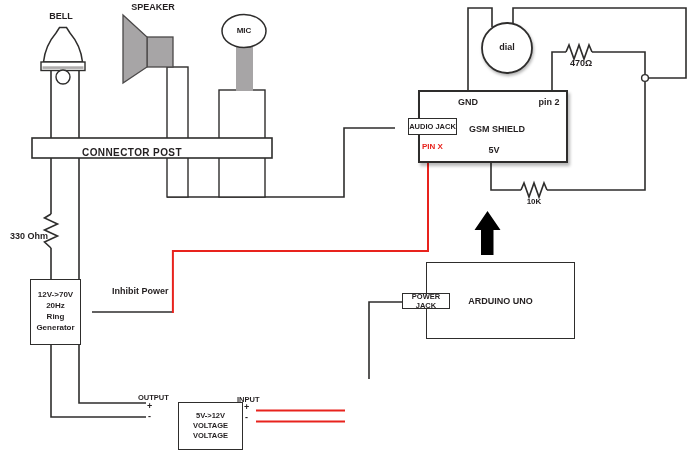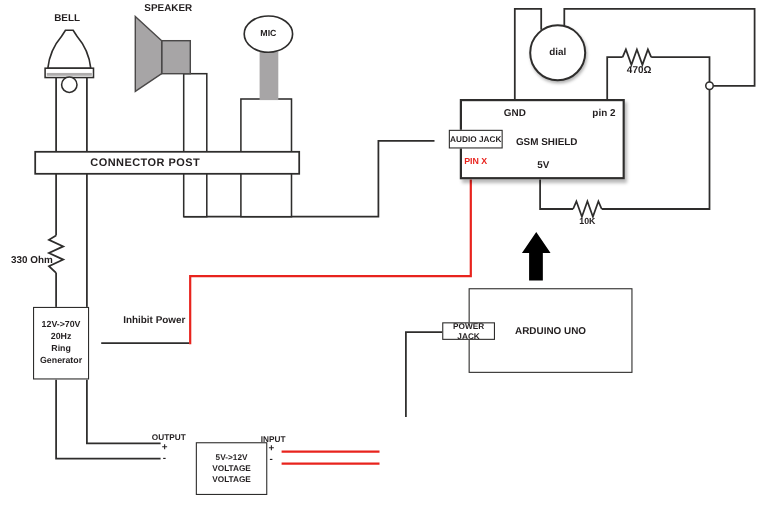--- a/index.html
+++ b/index.html
@@ -112,7 +112,7 @@
   </div>
 
 
-  <div class="lbl s10" style="left:32px;top:138px;width:200px;height:20px;display:flex;align-items:center;justify-content:center;">
+  <div class="lbl s10" style="left:32px;top:138px;width:200px;height:20px;display:flex;align-items:flex-end;justify-content:center;">
     <span>CONNECTOR POST</span>
   </div>
 

